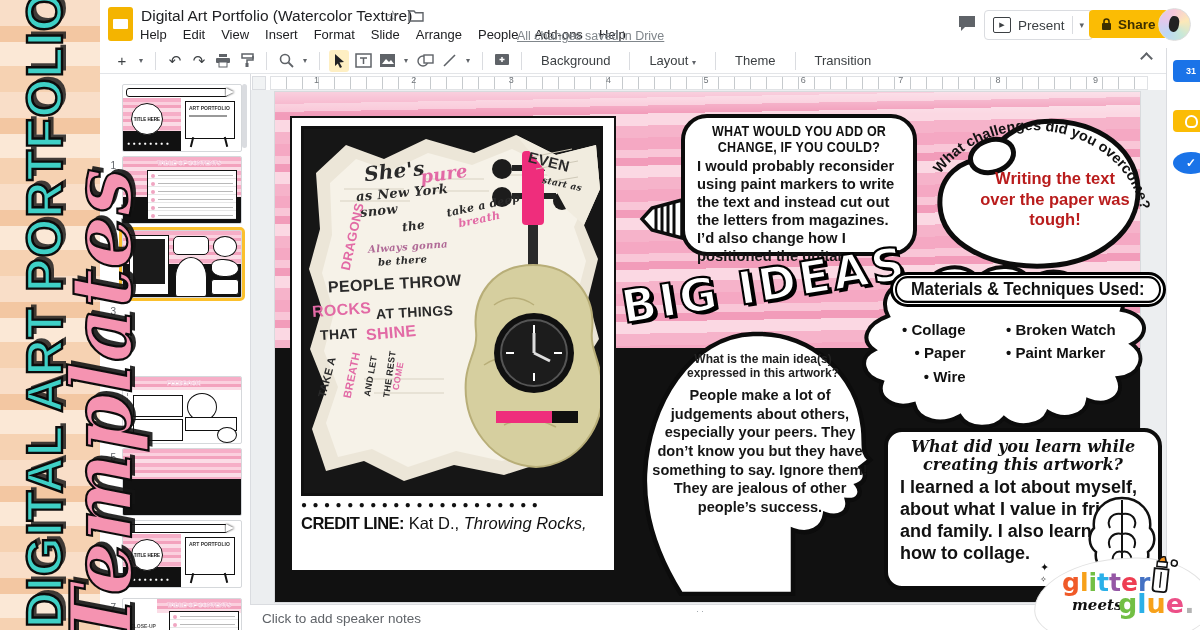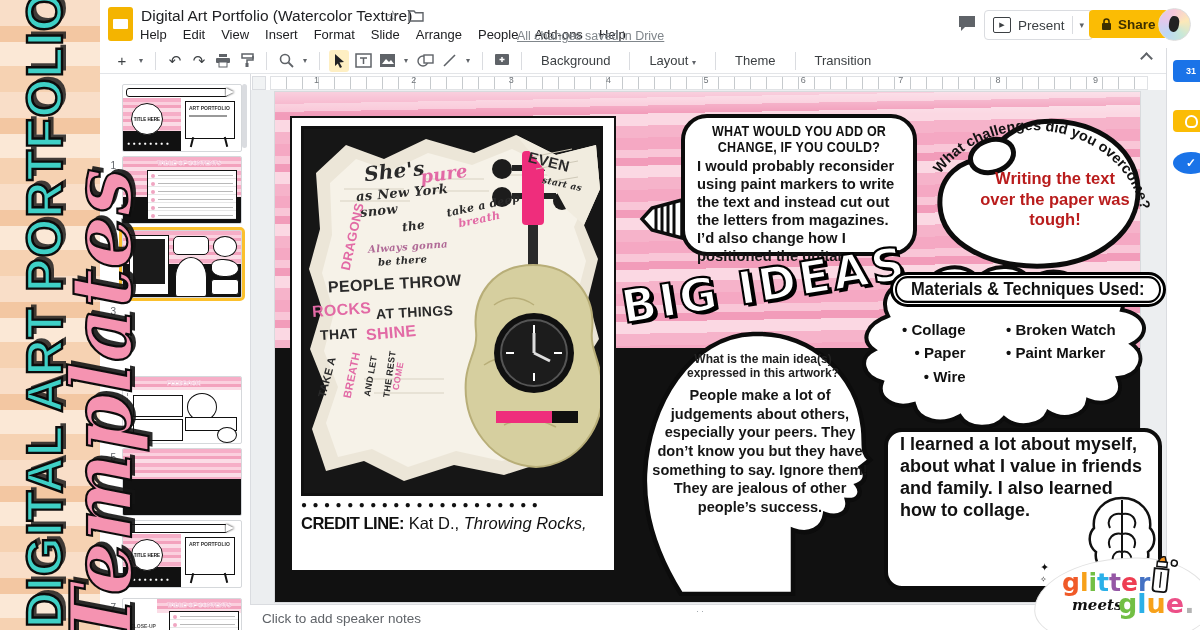--- a/index.html
+++ b/index.html
@@ -397,6 +397,7 @@
   </ul>
 
 <div class="abs learn">
+  <h4>What did you learn while creating this artwork?</h4>
   <p>I learned a lot about myself, about what I value in friends and family. I also learned how to collage.</p>
 </div>
 <div class="abs brain-svg">

